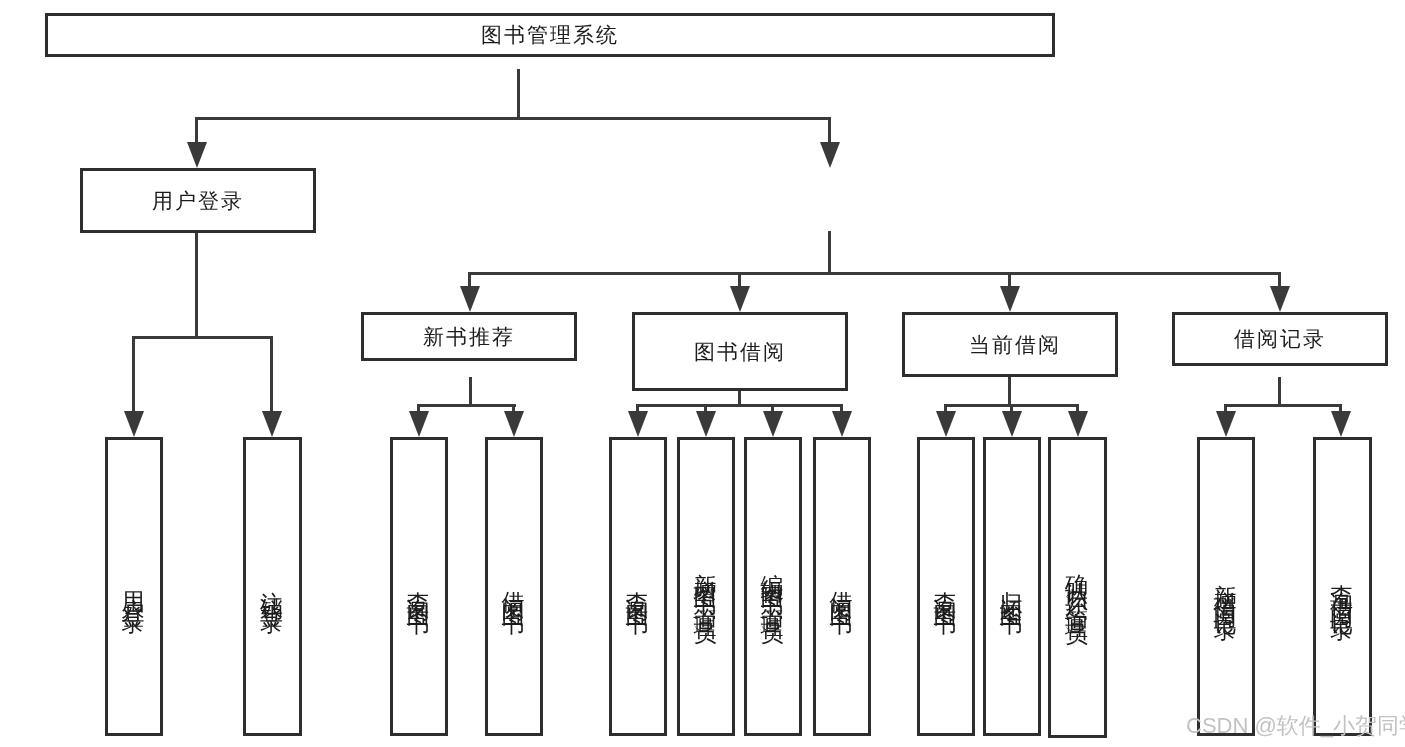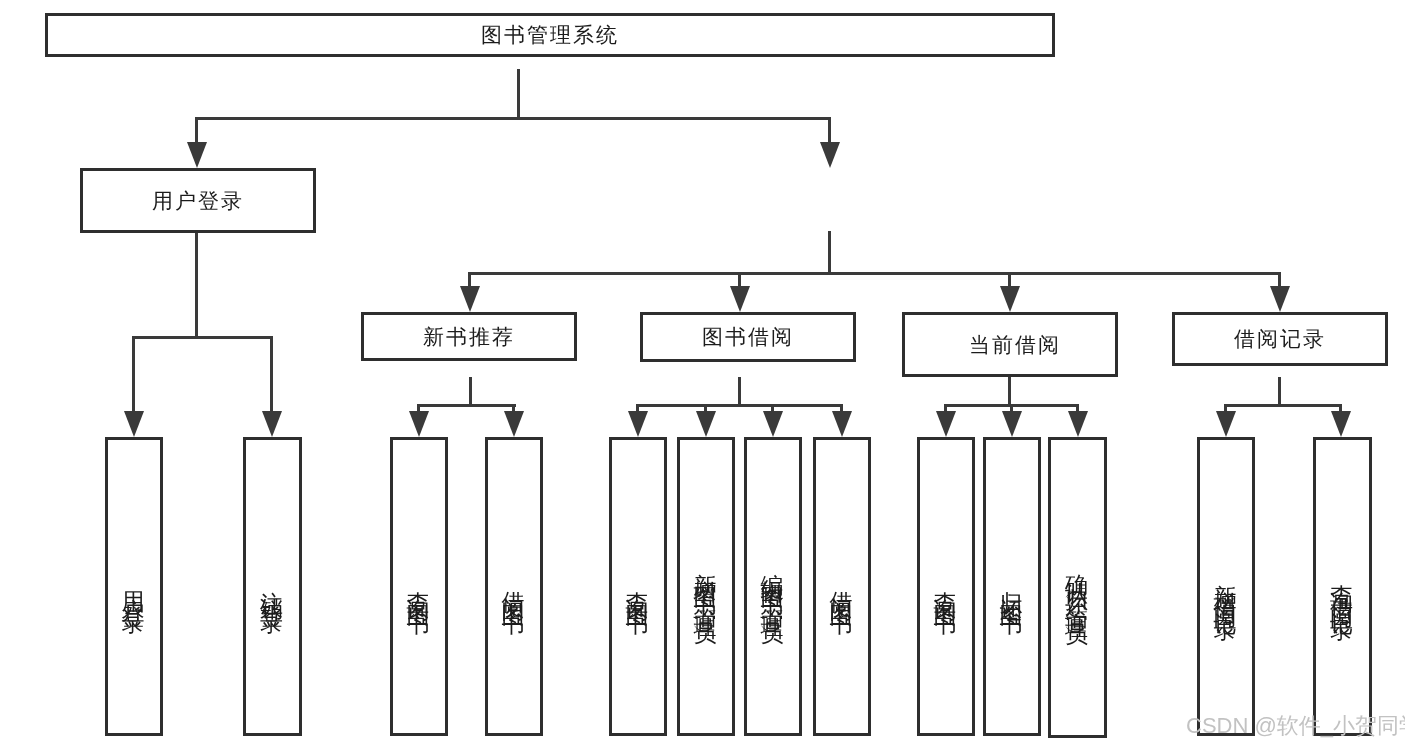--- a/index.html
+++ b/index.html
@@ -136,7 +136,7 @@
   <div class="box" style="left:361px; top:312px; width:216px; height:49px;">
     <span class="hlabel">新书推荐</span>
   </div>
-  <div class="box" style="left:632px; top:312px; width:216px; height:50px;margin-left:8px;">
+  <div class="box" style="left:632px; top:312px; width:216px; height:79px;">
     <span class="hlabel">图书借阅</span>
   </div>
   <div class="box" style="left:902px; top:312px; width:216px; height:65px;padding-left:10px;">

